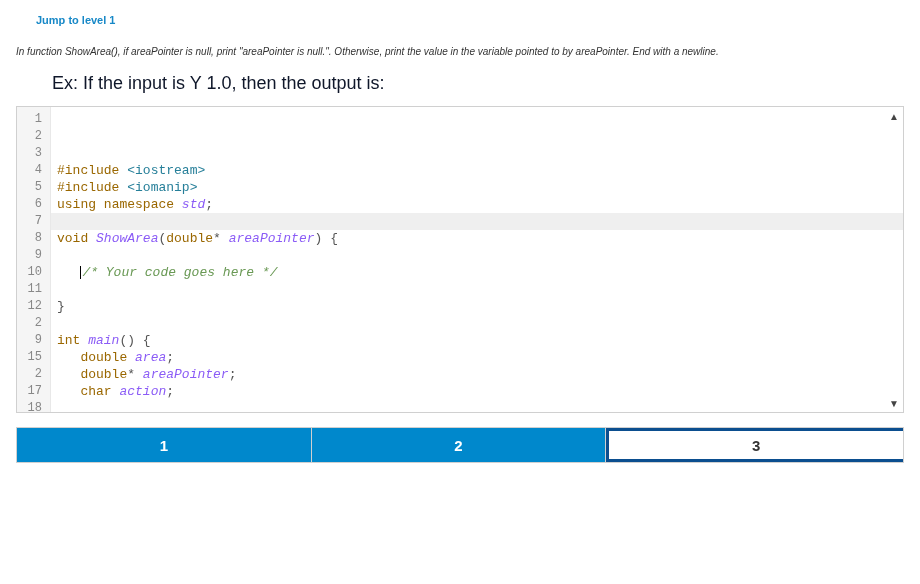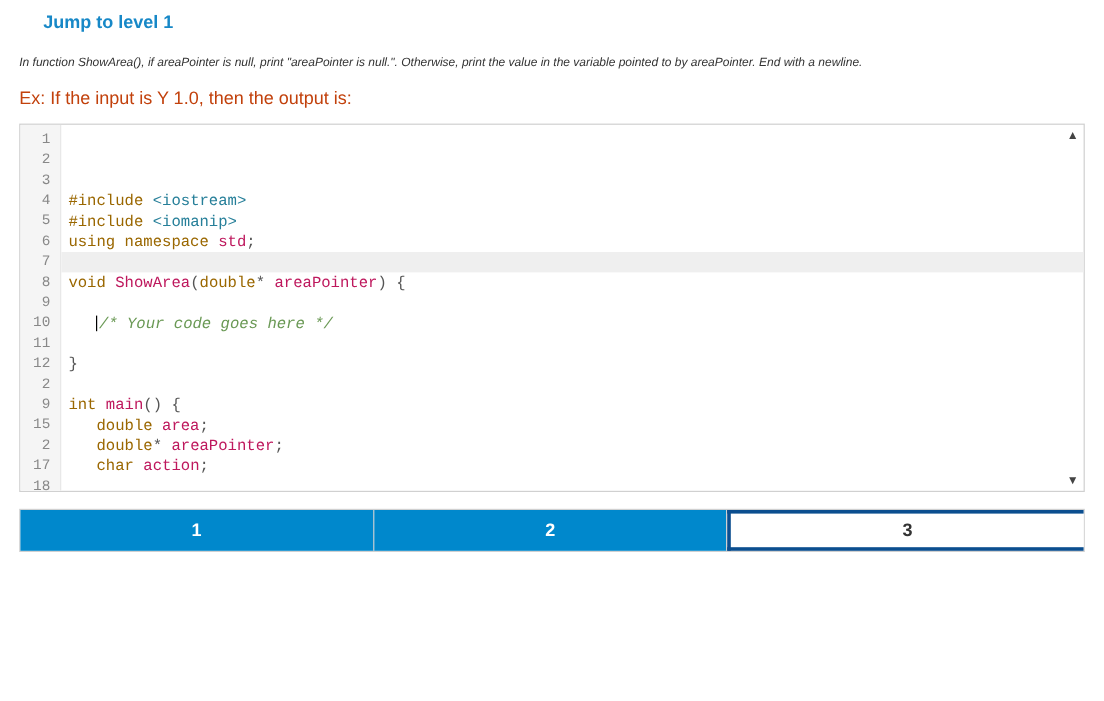--- a/index.html
+++ b/index.html
@@ -6,7 +6,7 @@
     body { font-family: Arial, Helvetica, sans-serif; background: #fff; width: 920px; height: 584px; overflow: hidden; position: relative; }
     .container { padding: 10px 16px 0 16px; }
     .id-label { font-size: 10px; color: #bfbfbf; margin-bottom: 6px; }
-    .jump-link { color: #1788c7; font-weight: bold; font-size: 15px; margin-left: 20px; display: inline-block; margin-bottom: 18px; cursor: pointer; }
+    .jump-link { color: #1788c7; font-weight: bold; font-size: 11px; margin-left: 20px; display: inline-block; margin-bottom: 18px; cursor: pointer; }
     .description { font-size: 10px; color: #333; line-height: 1.5; margin-bottom: 14px; font-style: italic; }
     .example-line { font-size: 15px; color: #c2410c; margin-bottom: 12px; }
     .example-output { font-family: "Courier New", monospace; font-size: 14px; color: #333; margin-bottom: 10px; }

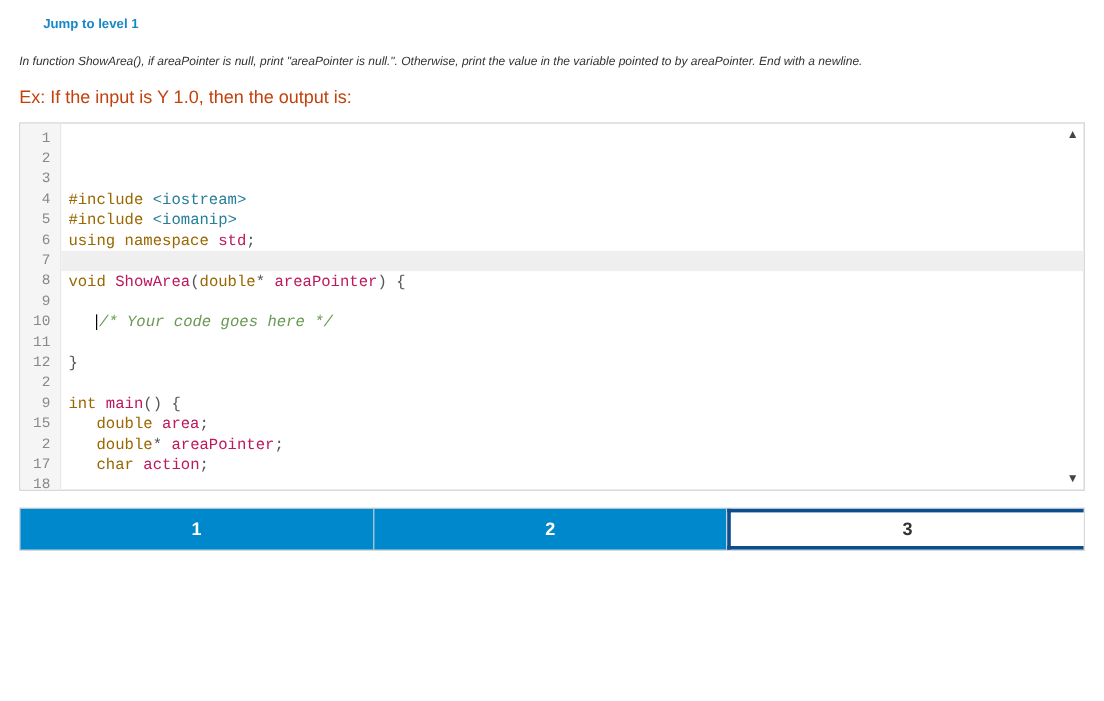--- a/index.html
+++ b/index.html
@@ -8,7 +8,7 @@
     .id-label { font-size: 10px; color: #bfbfbf; margin-bottom: 6px; }
     .jump-link { color: #1788c7; font-weight: bold; font-size: 11px; margin-left: 20px; display: inline-block; margin-bottom: 18px; cursor: pointer; }
     .description { font-size: 10px; color: #333; line-height: 1.5; margin-bottom: 14px; font-style: italic; }
-    .example-line { font-size: 15px; color: #c2410c; margin-bottom: 12px; }
+    .example-line { font-size: 18px; color: #0f172a; margin-bottom: 12px; margin-left: 36px; }
     .example-output { font-family: "Courier New", monospace; font-size: 14px; color: #333; margin-bottom: 10px; }
     .editor-wrap { border: 1px solid #d0d0d0; position: relative; height: 307px; overflow: hidden; }
     .editor-body { display: flex; height: 100%; overflow: hidden; }

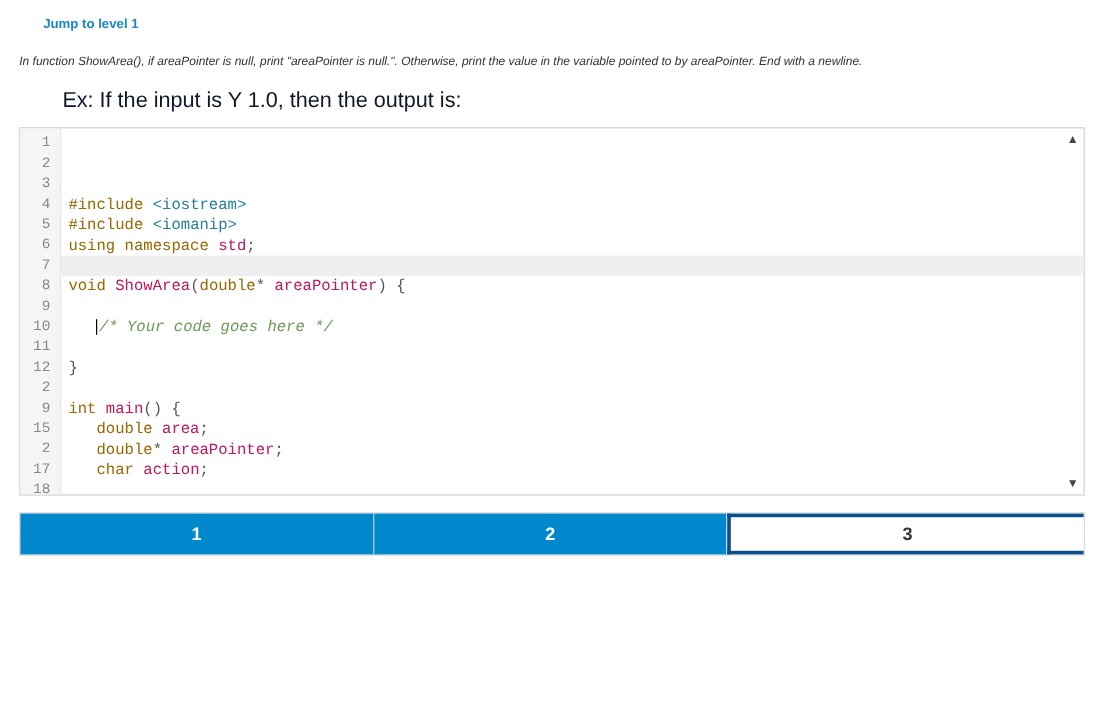--- a/index.html
+++ b/index.html
@@ -21,7 +21,7 @@
     .k-pre { color: #9a6700; }
     .k-using { color: #9a6700; }
     .k-type { color: #9a6700; }
-    .k-id { color: #be185d; }
+    .k-id { color: #8b5cf6; font-style: italic; }
     .k-punc { color: #555; }
     .k-comment { color: #6a9955; font-style: italic; }
     .scroll-up { position: absolute; right: 2px; top: 2px; width: 14px; height: 14px; display: flex; align-items: center; justify-content: center; cursor: pointer; color: #444; font-size: 10px; }

